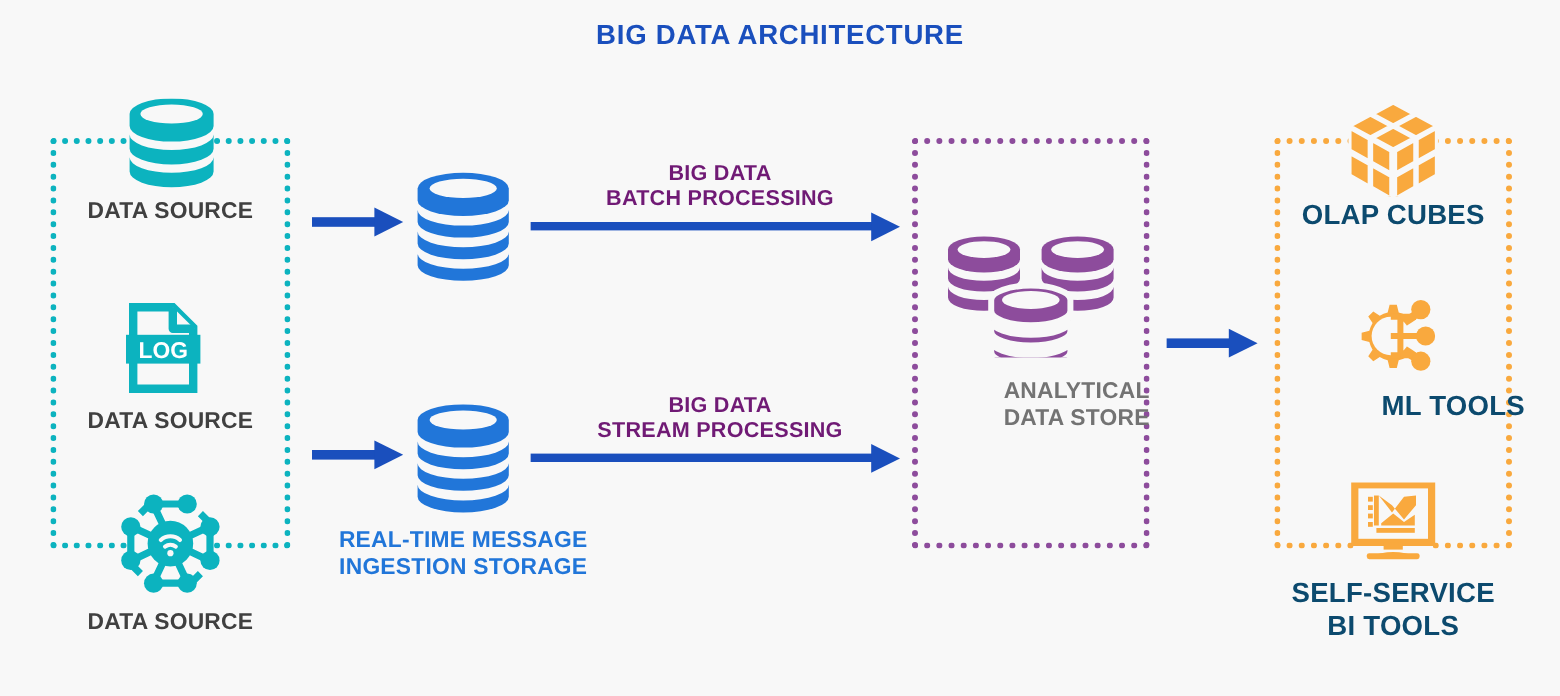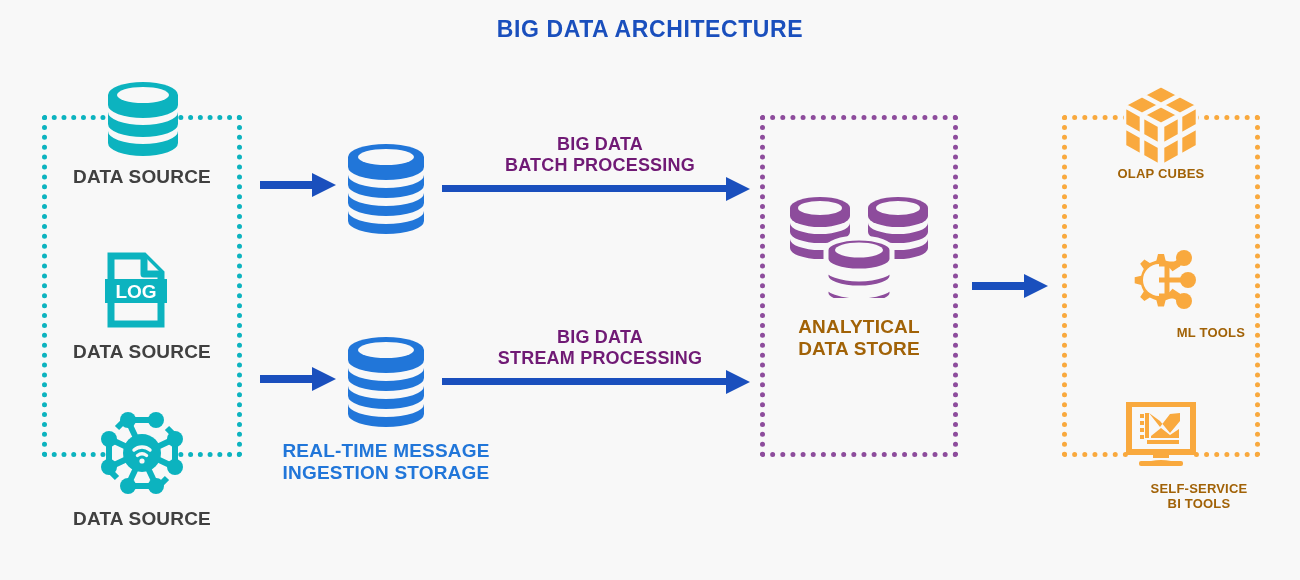--- a/index.html
+++ b/index.html
@@ -67,7 +67,7 @@
   .label.teal   { color: #404040; font-size: 19px; letter-spacing: 0.2px; }
   .label.blue   { color: #2176d9; font-size: 19px; letter-spacing: 0.2px; }
   .label.purple { color: #a16207; font-size: 19px; letter-spacing: 0.2px; }
-  .label.orange { color: #a16207; font-size: 13px; letter-spacing: 0.2px; }
+  .label.orange { color: #0c4a6e; font-size: 23px; letter-spacing: 0.2px; }
   .label.arrowlabel { color: #701a75; font-size: 18px; letter-spacing: 0.2px; }
 
   

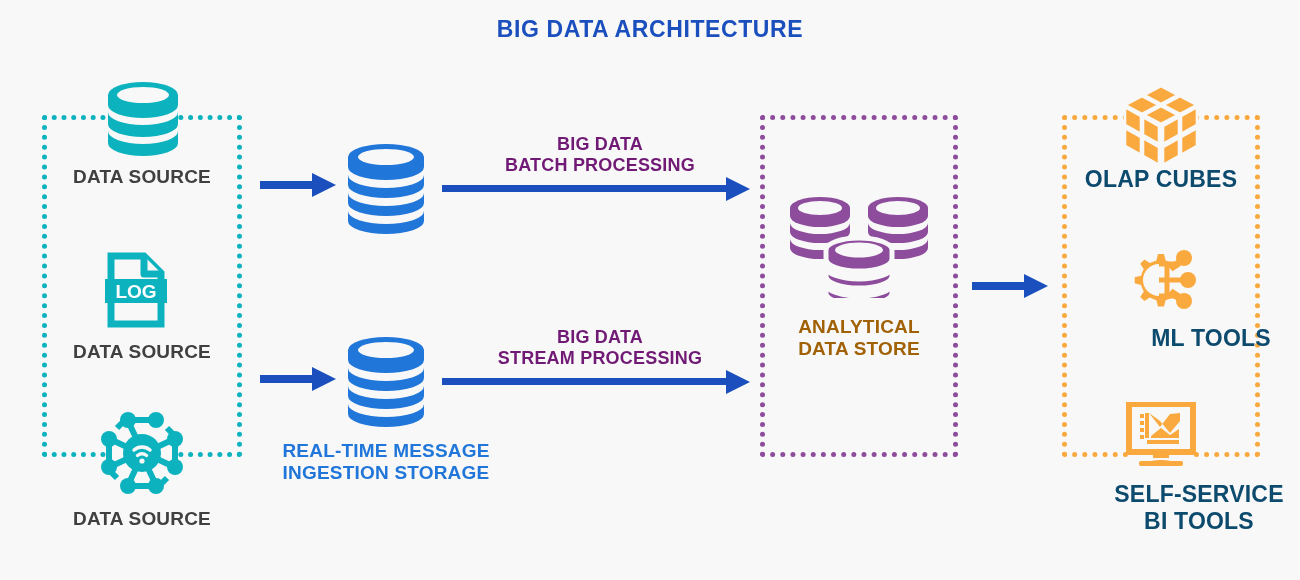--- a/index.html
+++ b/index.html
@@ -66,7 +66,7 @@
   }
   .label.teal   { color: #404040; font-size: 19px; letter-spacing: 0.2px; }
   .label.blue   { color: #2176d9; font-size: 19px; letter-spacing: 0.2px; }
-  .label.purple { color: #a16207; font-size: 19px; letter-spacing: 0.2px; }
+  .label.purple { color: #737373; font-size: 19px; letter-spacing: 0.2px; text-align: right; }
   .label.orange { color: #0c4a6e; font-size: 23px; letter-spacing: 0.2px; }
   .label.arrowlabel { color: #701a75; font-size: 18px; letter-spacing: 0.2px; }
 

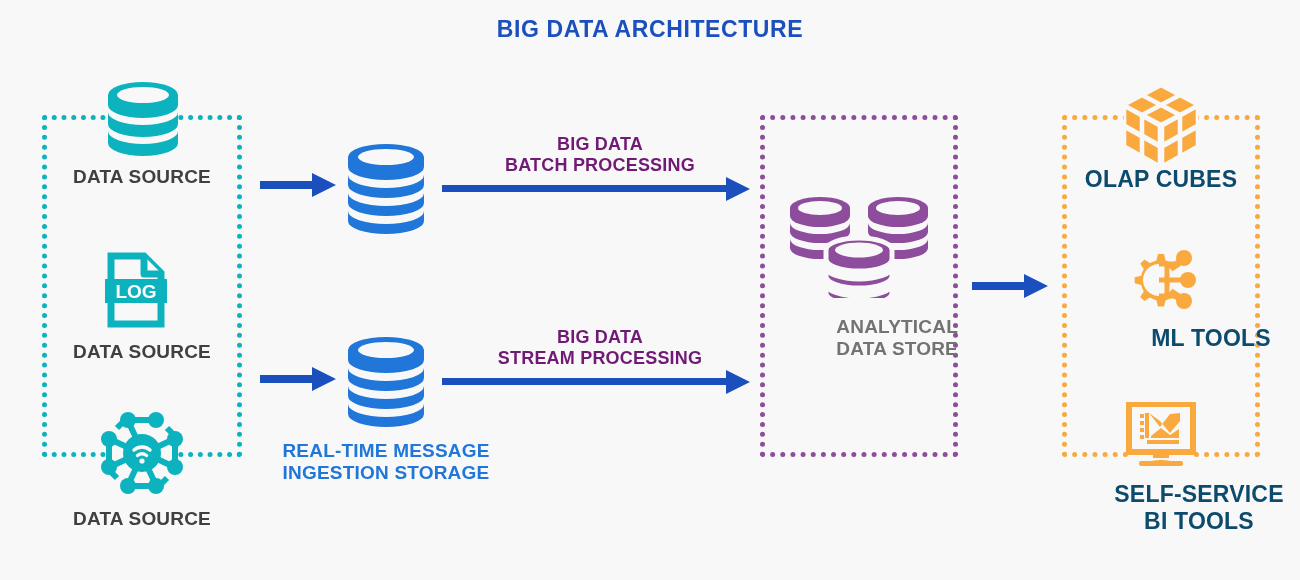--- a/index.html
+++ b/index.html
@@ -303,7 +303,7 @@
       <rect x="14" y="59" width="44" height="5" rx="2" fill="#f9a93e"></rect>
     </svg>
   </div>
-  <div class="abs label orange" style="left:1100px; top:481px; width:198px;">SELF-SERVICE
+  <div class="abs label orange" style="left:1062px; top:481px; width:198px;">SELF-SERVICE
 BI TOOLS</div>
 
 </div>

